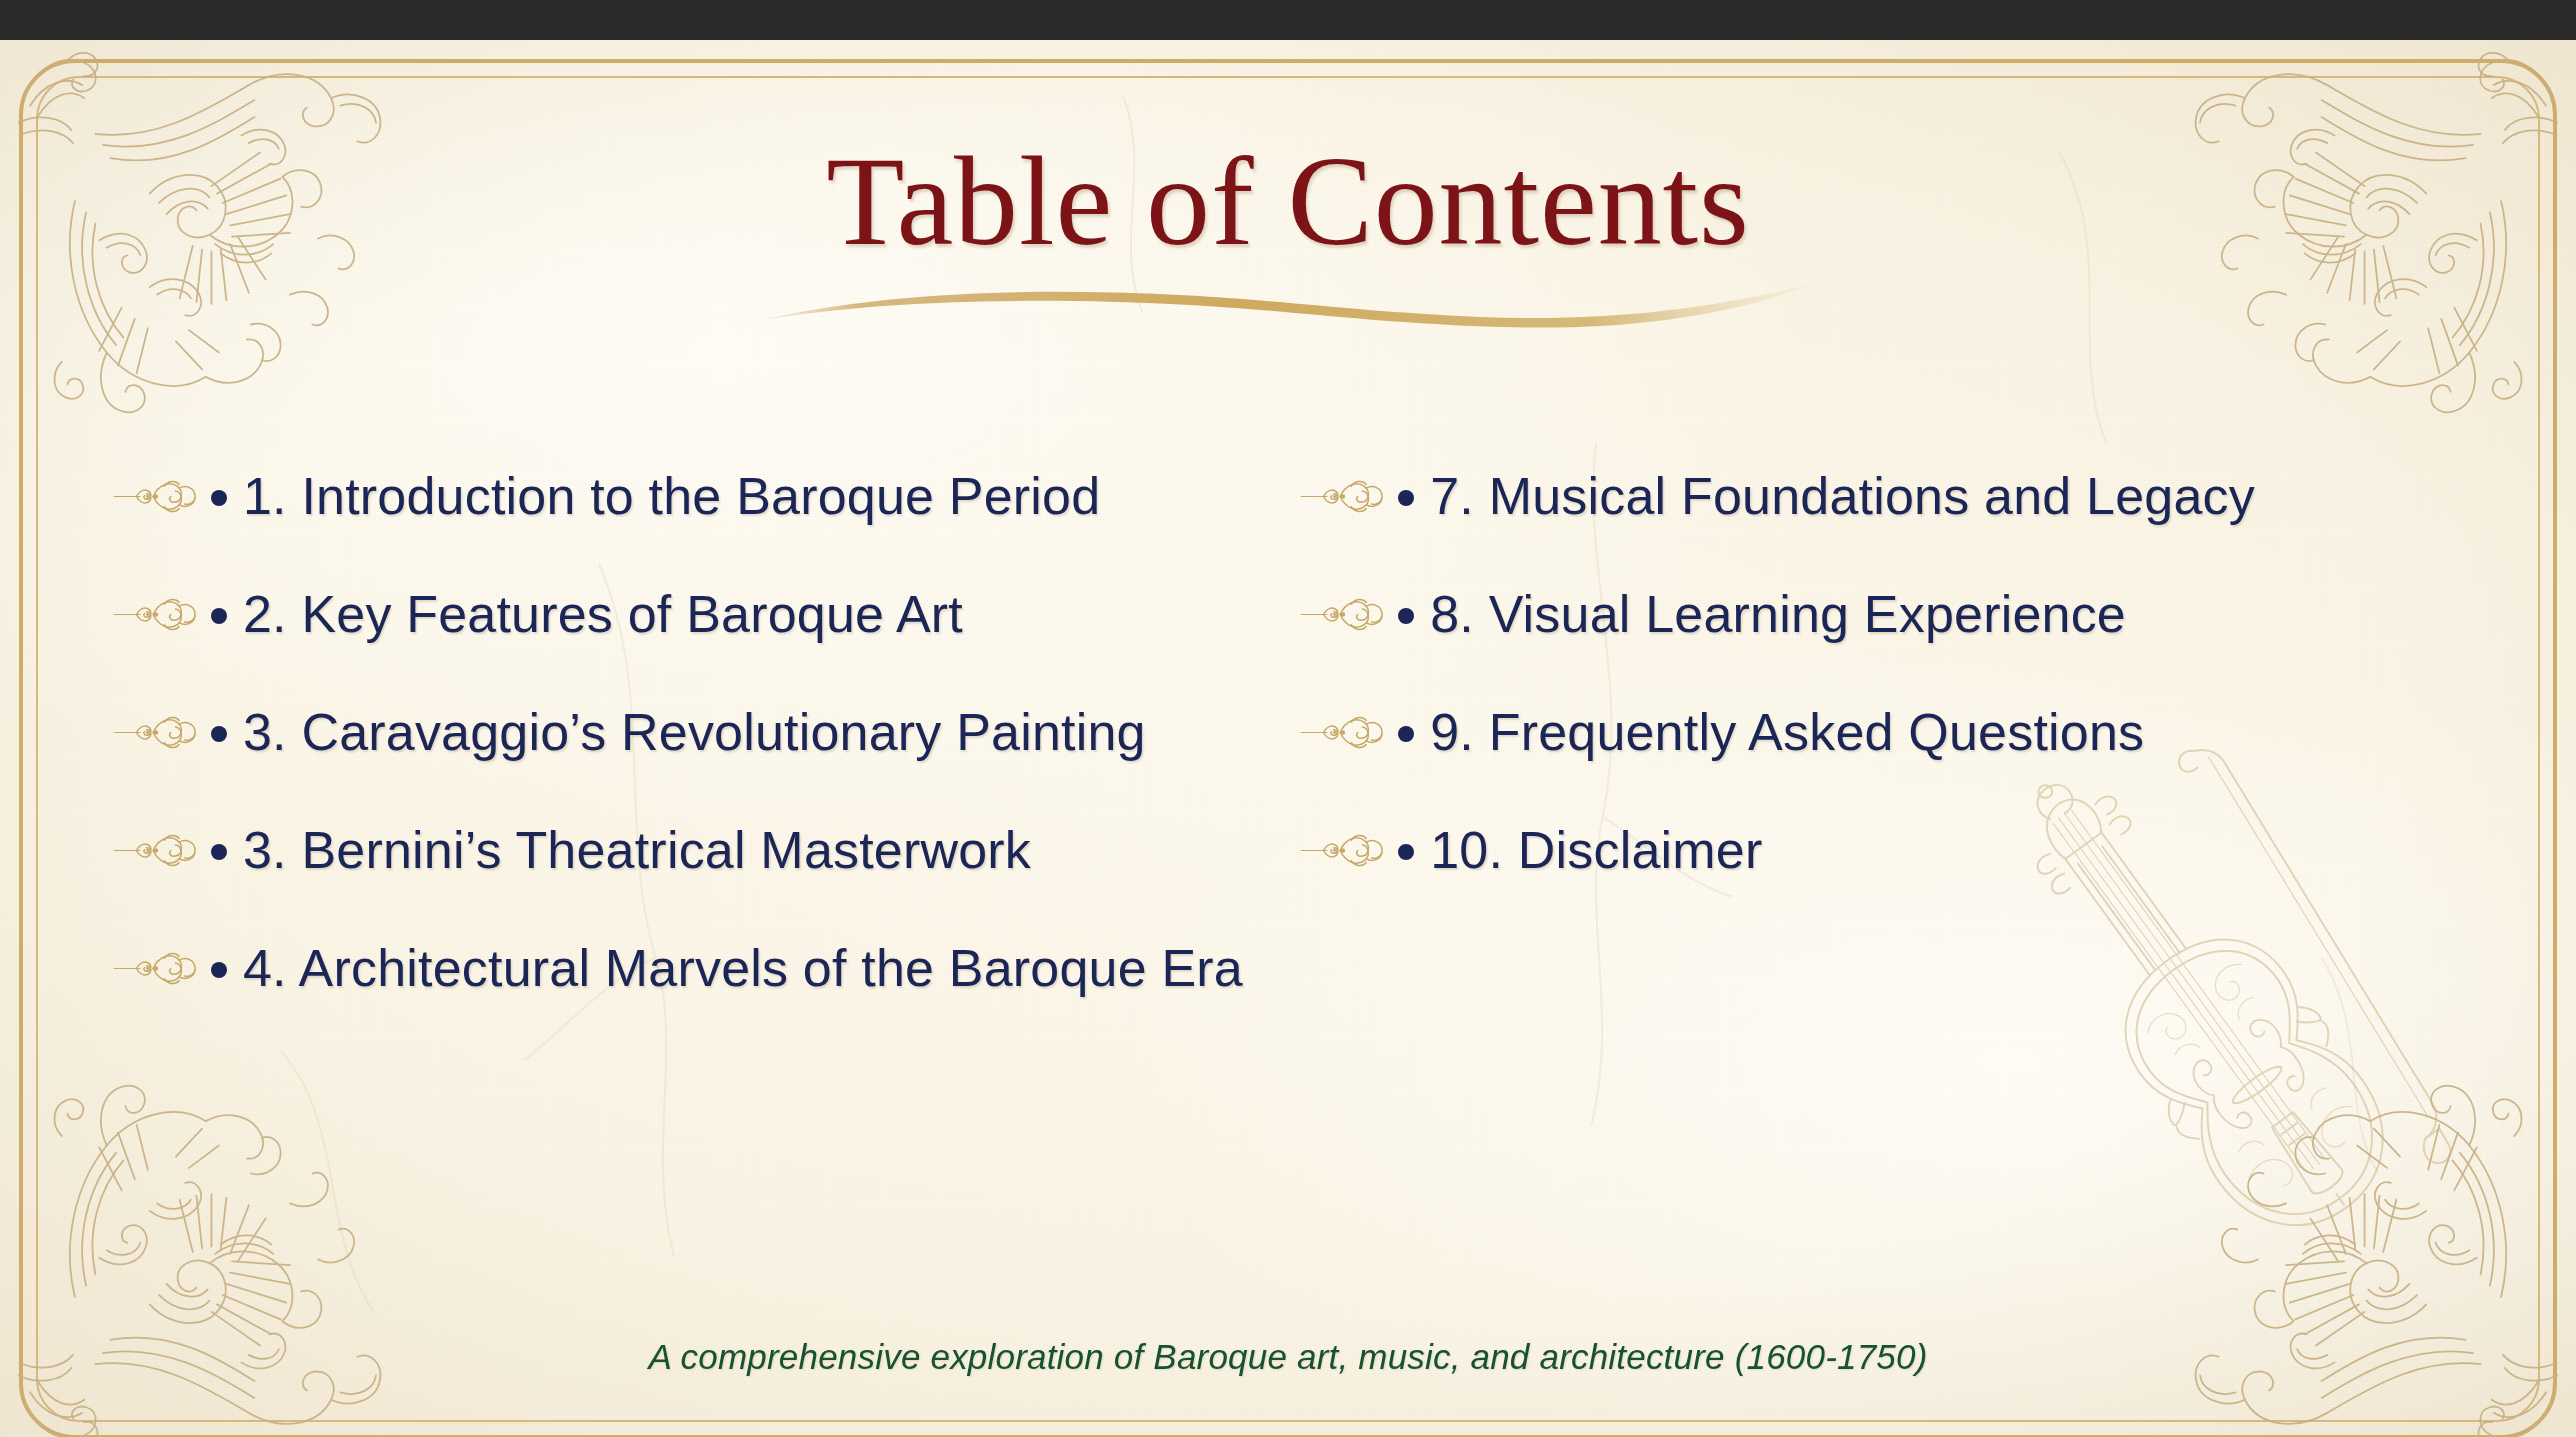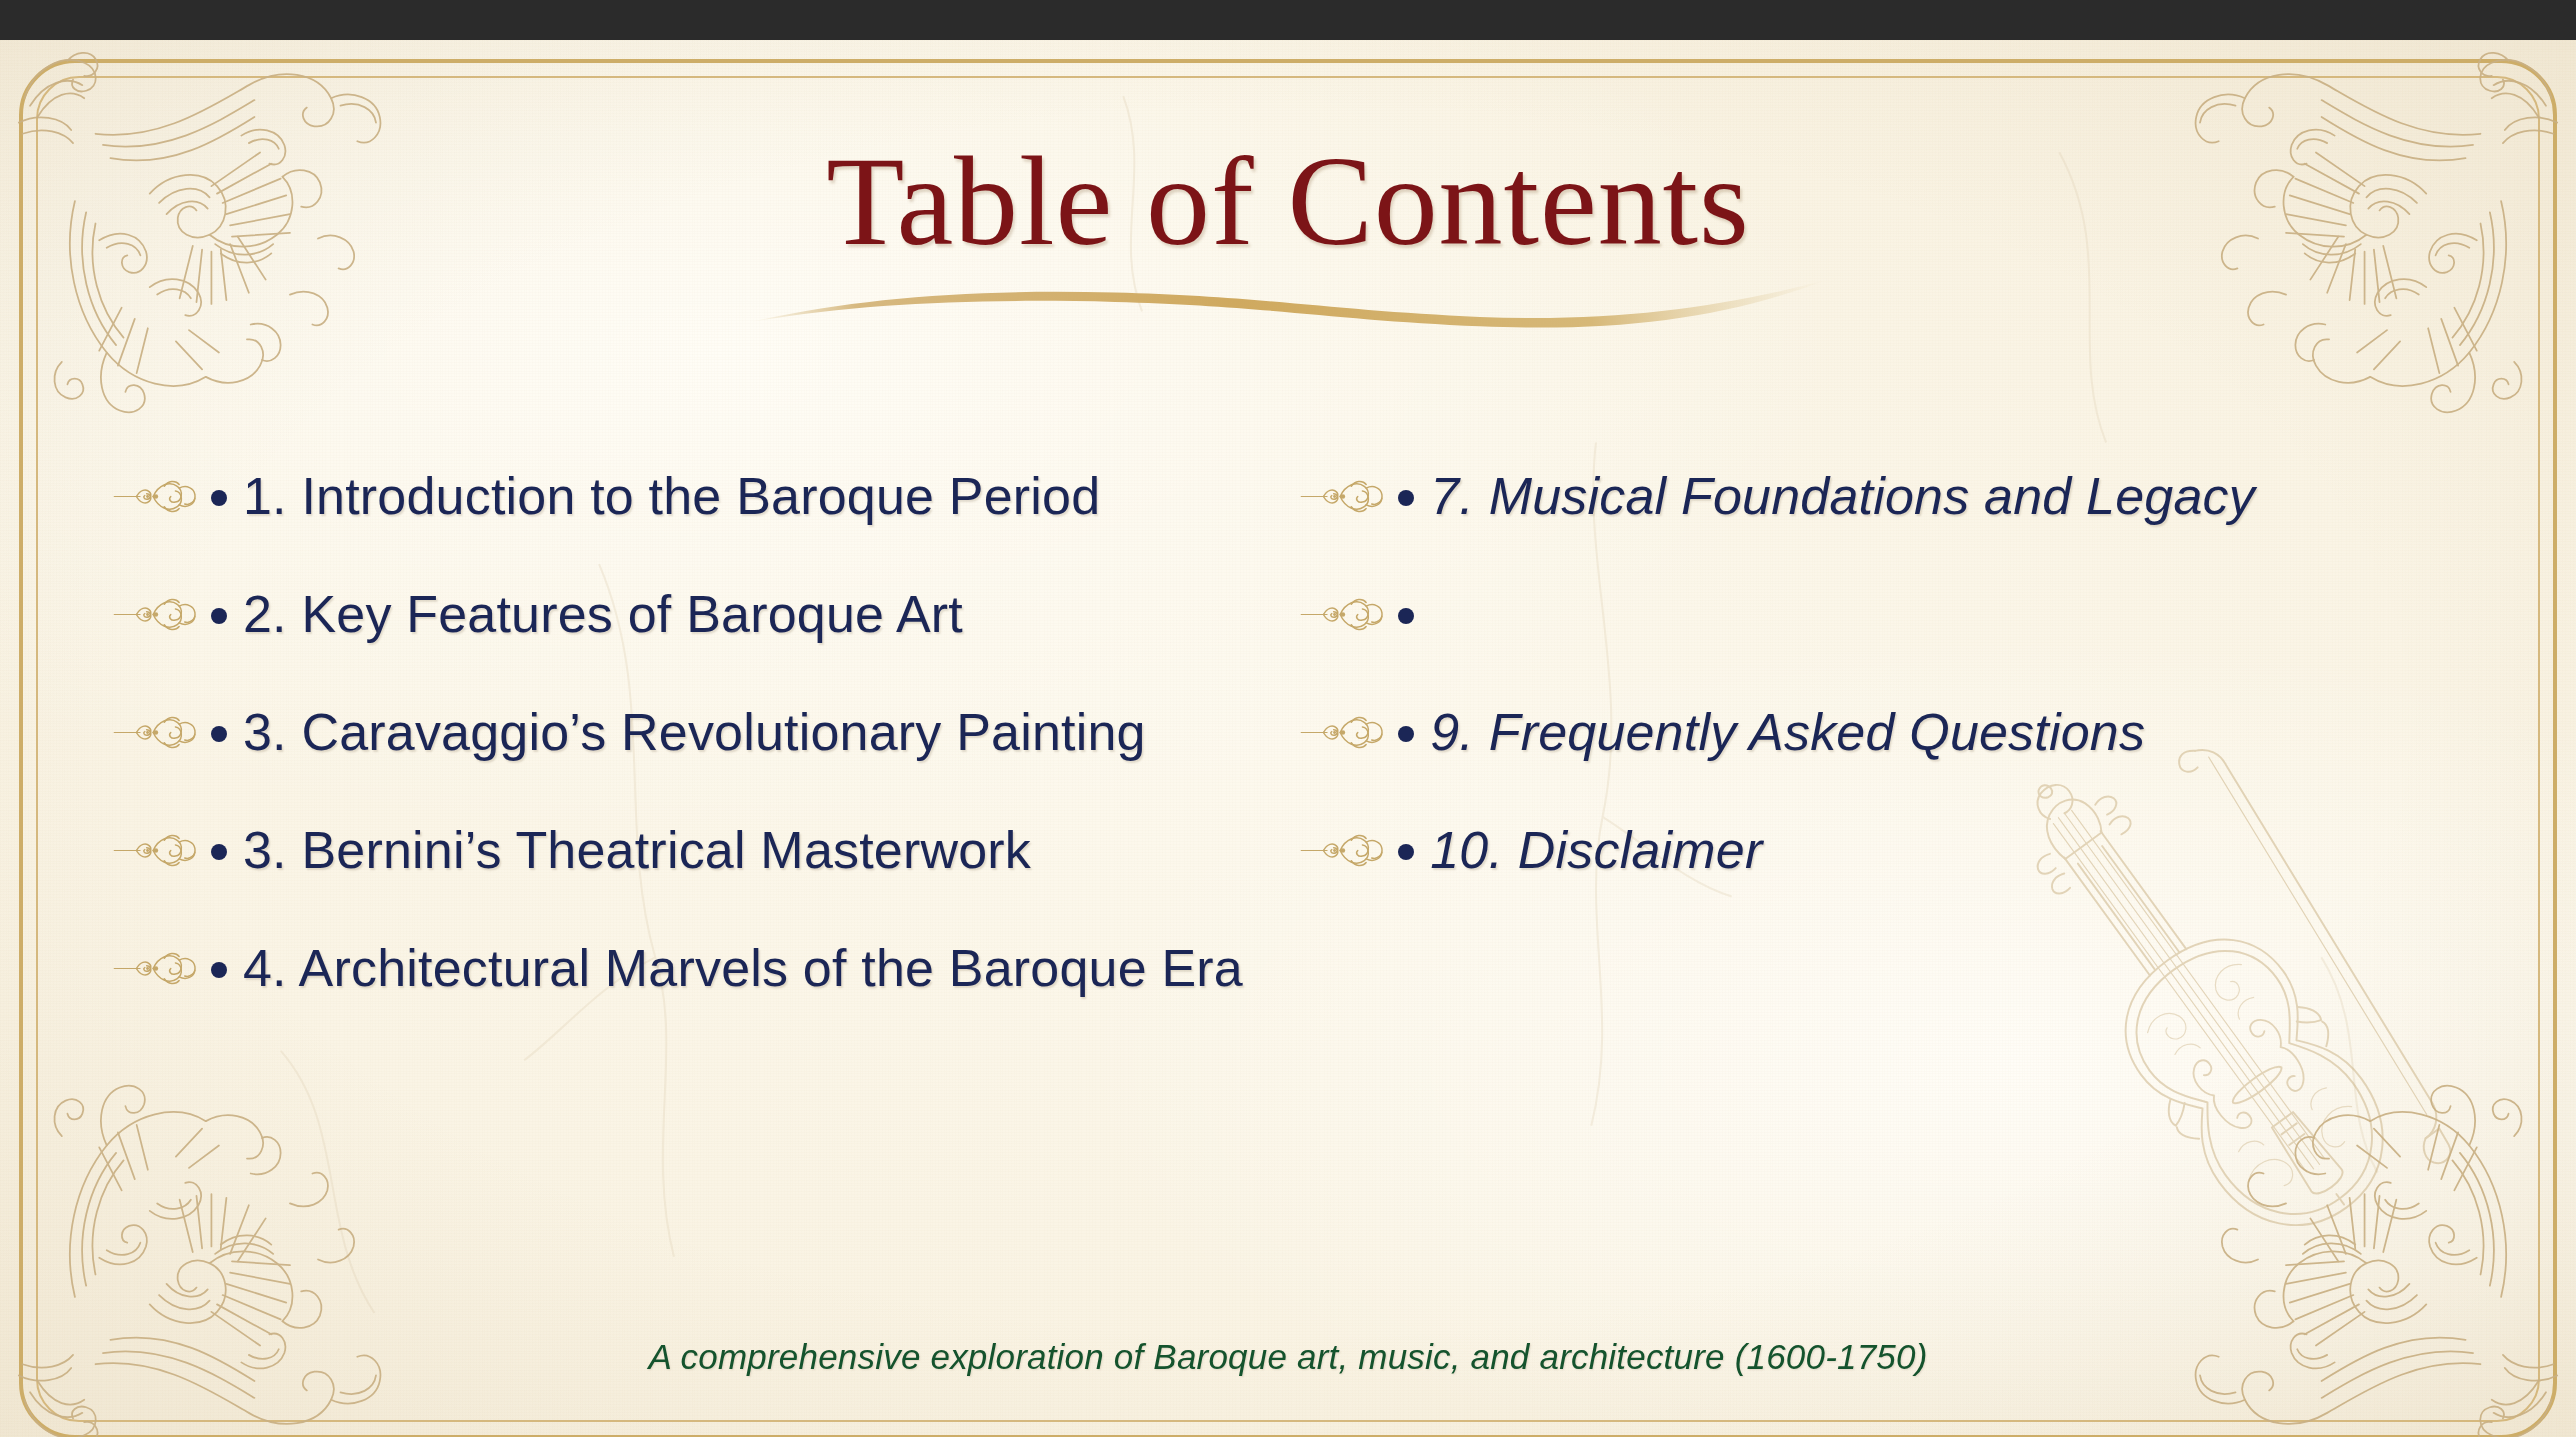--- a/index.html
+++ b/index.html
@@ -121,7 +121,7 @@
     text-align: center;
   }
   .col { width: 1176px; }
-  .col-right { padding-left: 22.5px; font-style: italic; }
+  .col-right { padding-left: 22.5px; }
 
   .toc-item {
     display: flex;

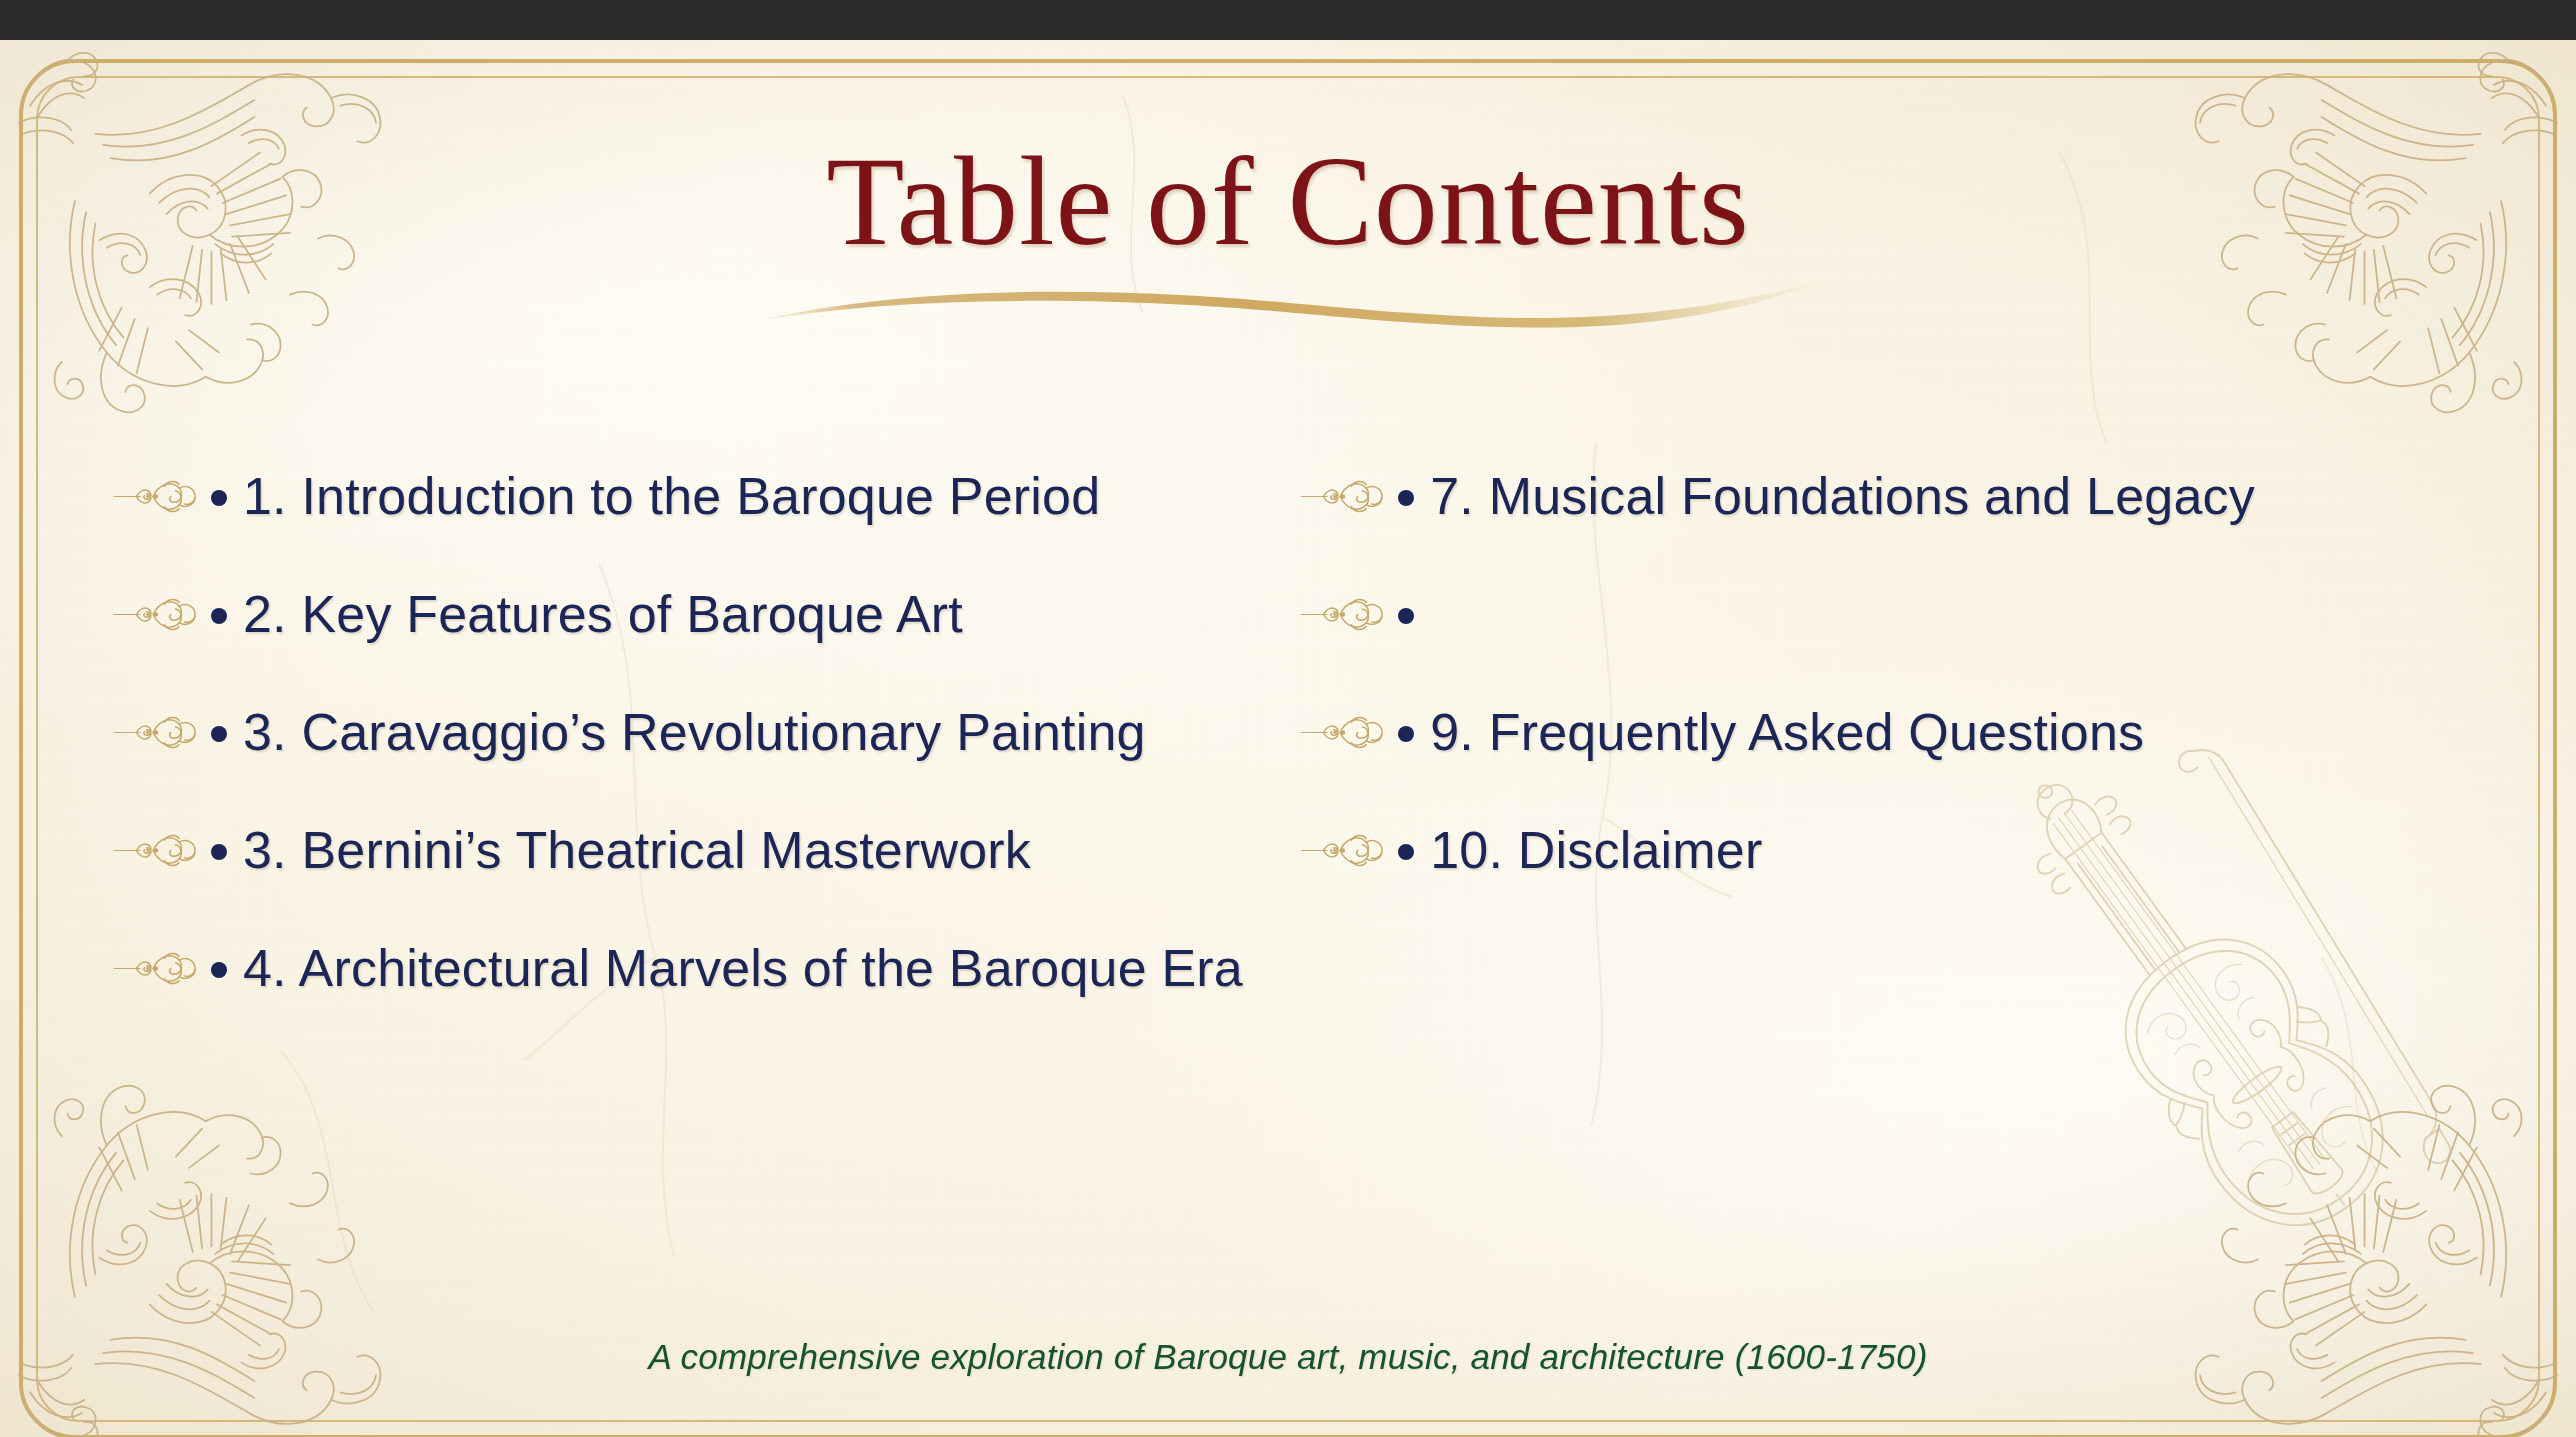--- a/index.html
+++ b/index.html
@@ -592,6 +592,7 @@
           </g>
         </svg>
         <span class="bullet-dot"></span>
+        <span class="toc-text">8. Visual Learning Experience</span>
       </div>
 
       <div class="toc-item">

